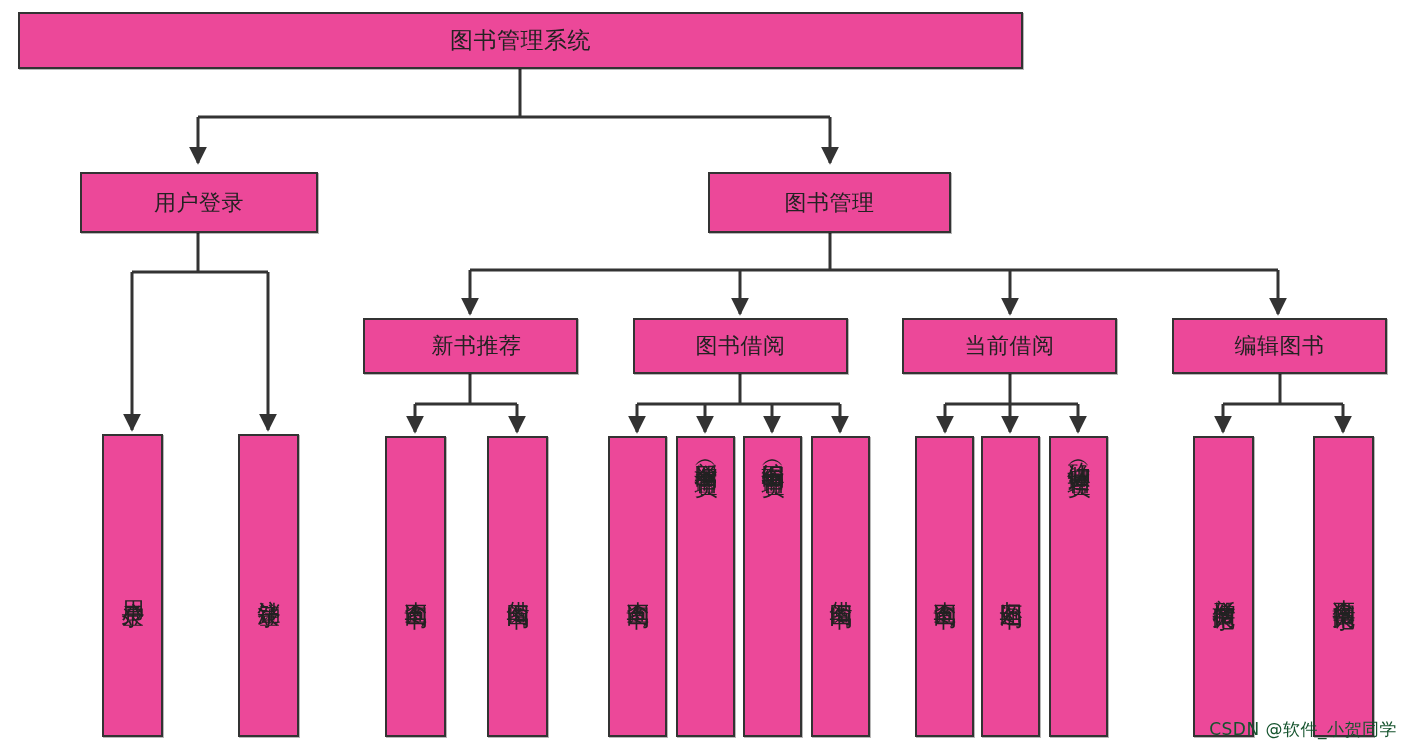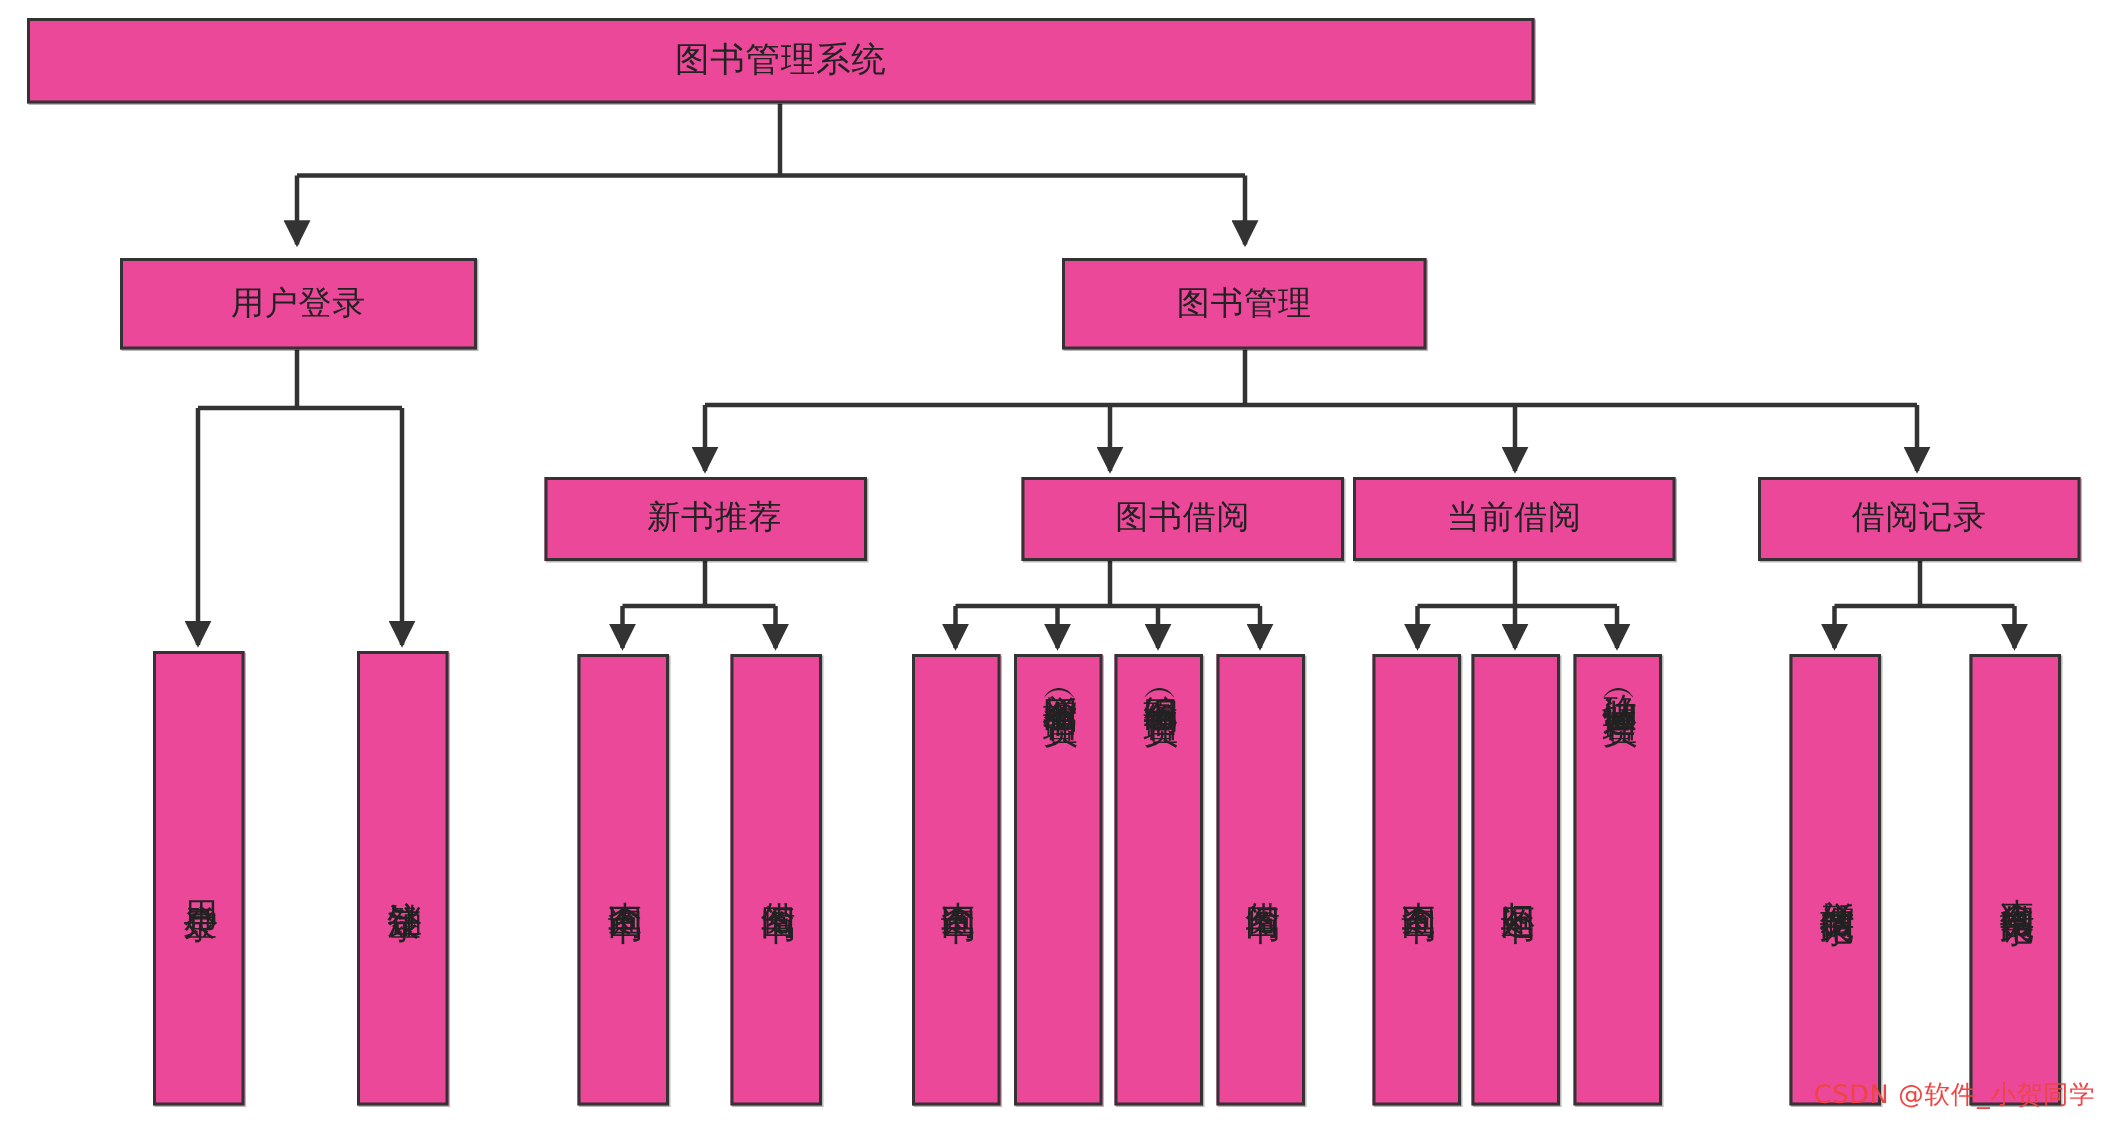--- a/index.html
+++ b/index.html
@@ -160,7 +160,7 @@
     <span class="node-label">新书推荐</span>
   </div>
 
-  <div class="node level2" style="left:633px; top:318px; width:215px; height:56px;margin-left:48px;">
+  <div class="node level2" style="left:633px; top:318px; width:215px; height:56px;">
     <span class="node-label">图书借阅</span>
   </div>
 

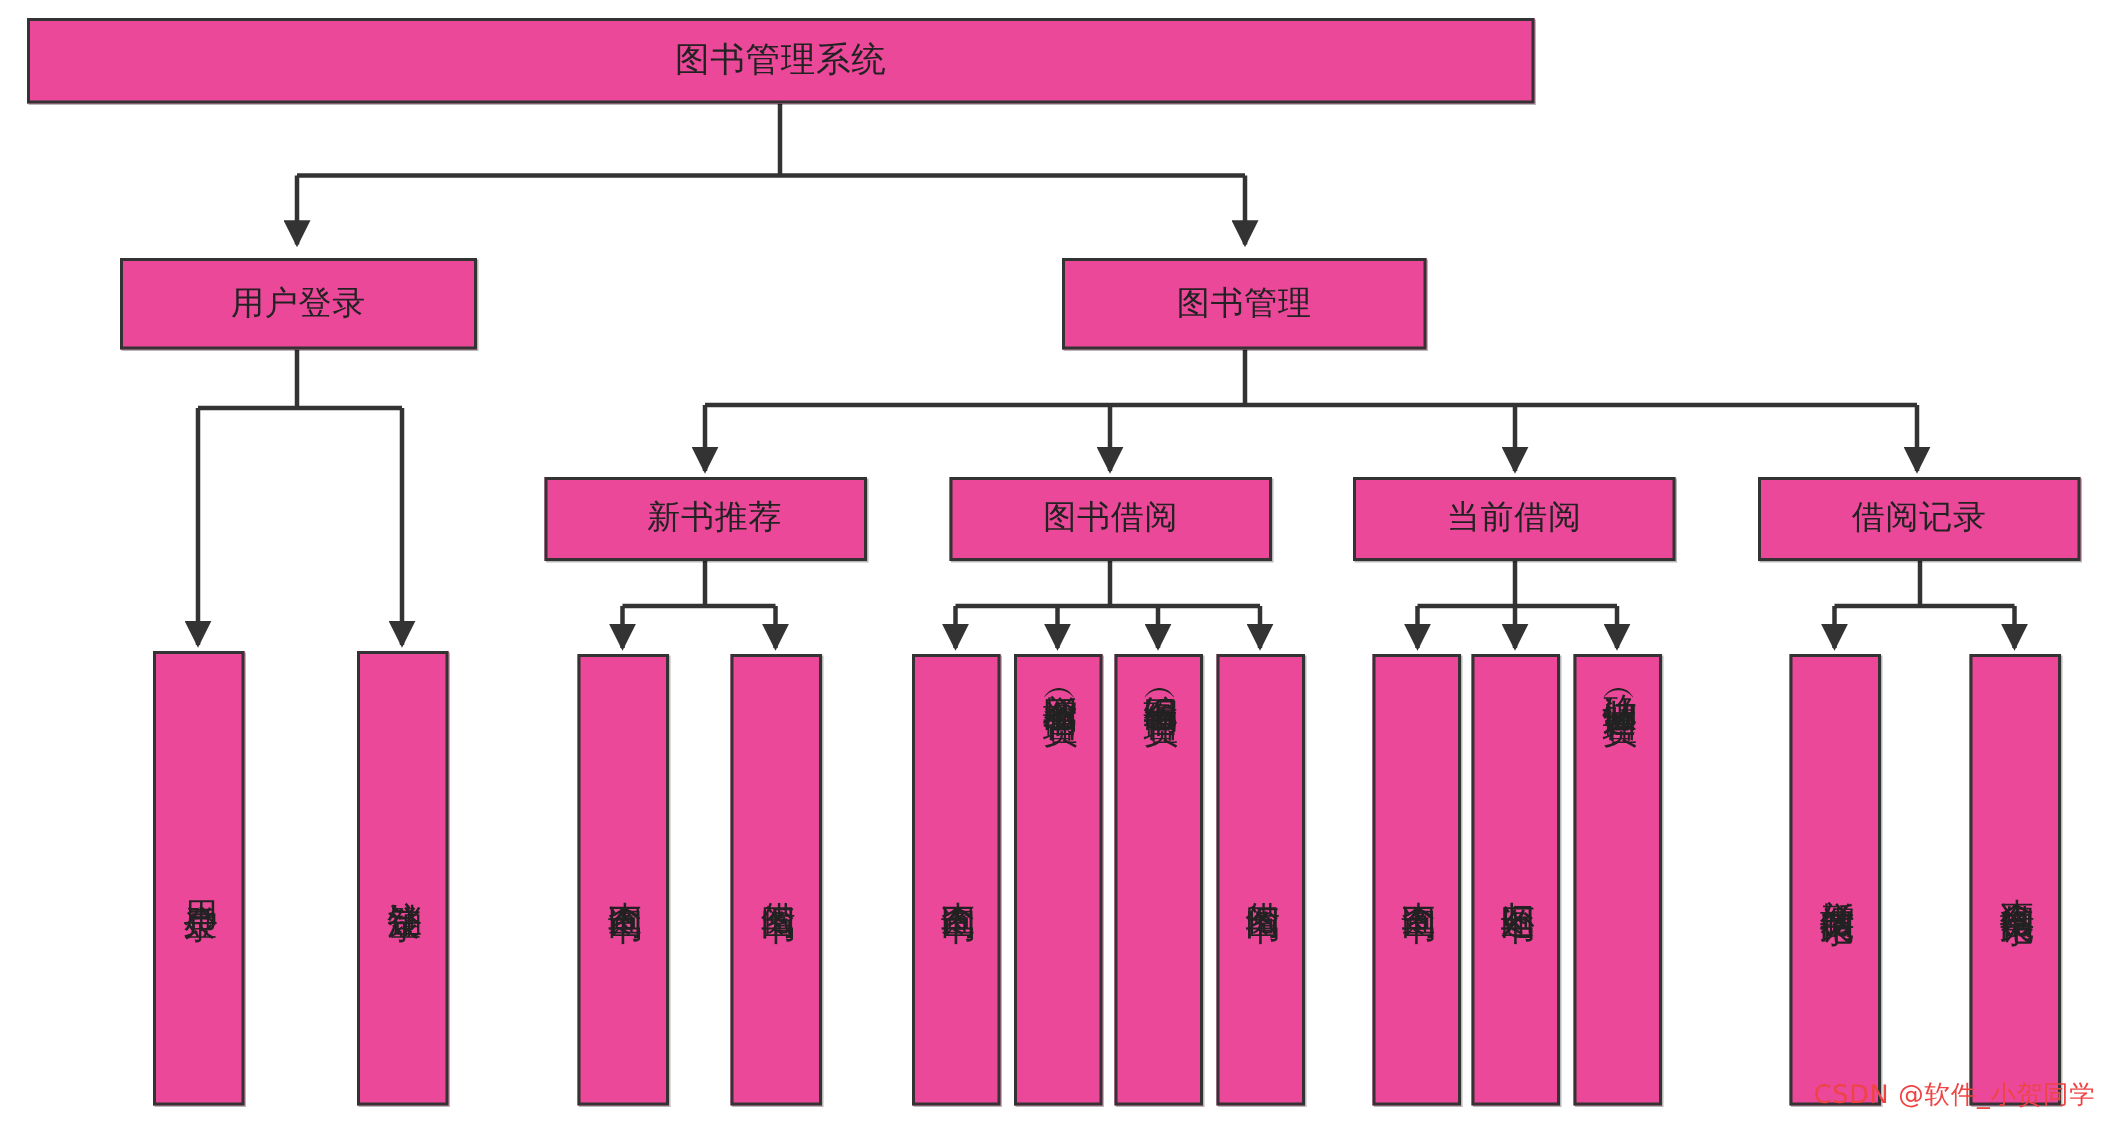--- a/index.html
+++ b/index.html
@@ -169,7 +169,7 @@
   </div>
 
   <div class="node level2" style="left:1172px; top:318px; width:215px; height:56px;">
-    <span class="node-label">借阅记录</span>
+    <span class="node-label">编辑图书</span>
   </div>
 
   <div class="node leaf center-v" style="left:102px; top:434px; width:61px; height:303px;">

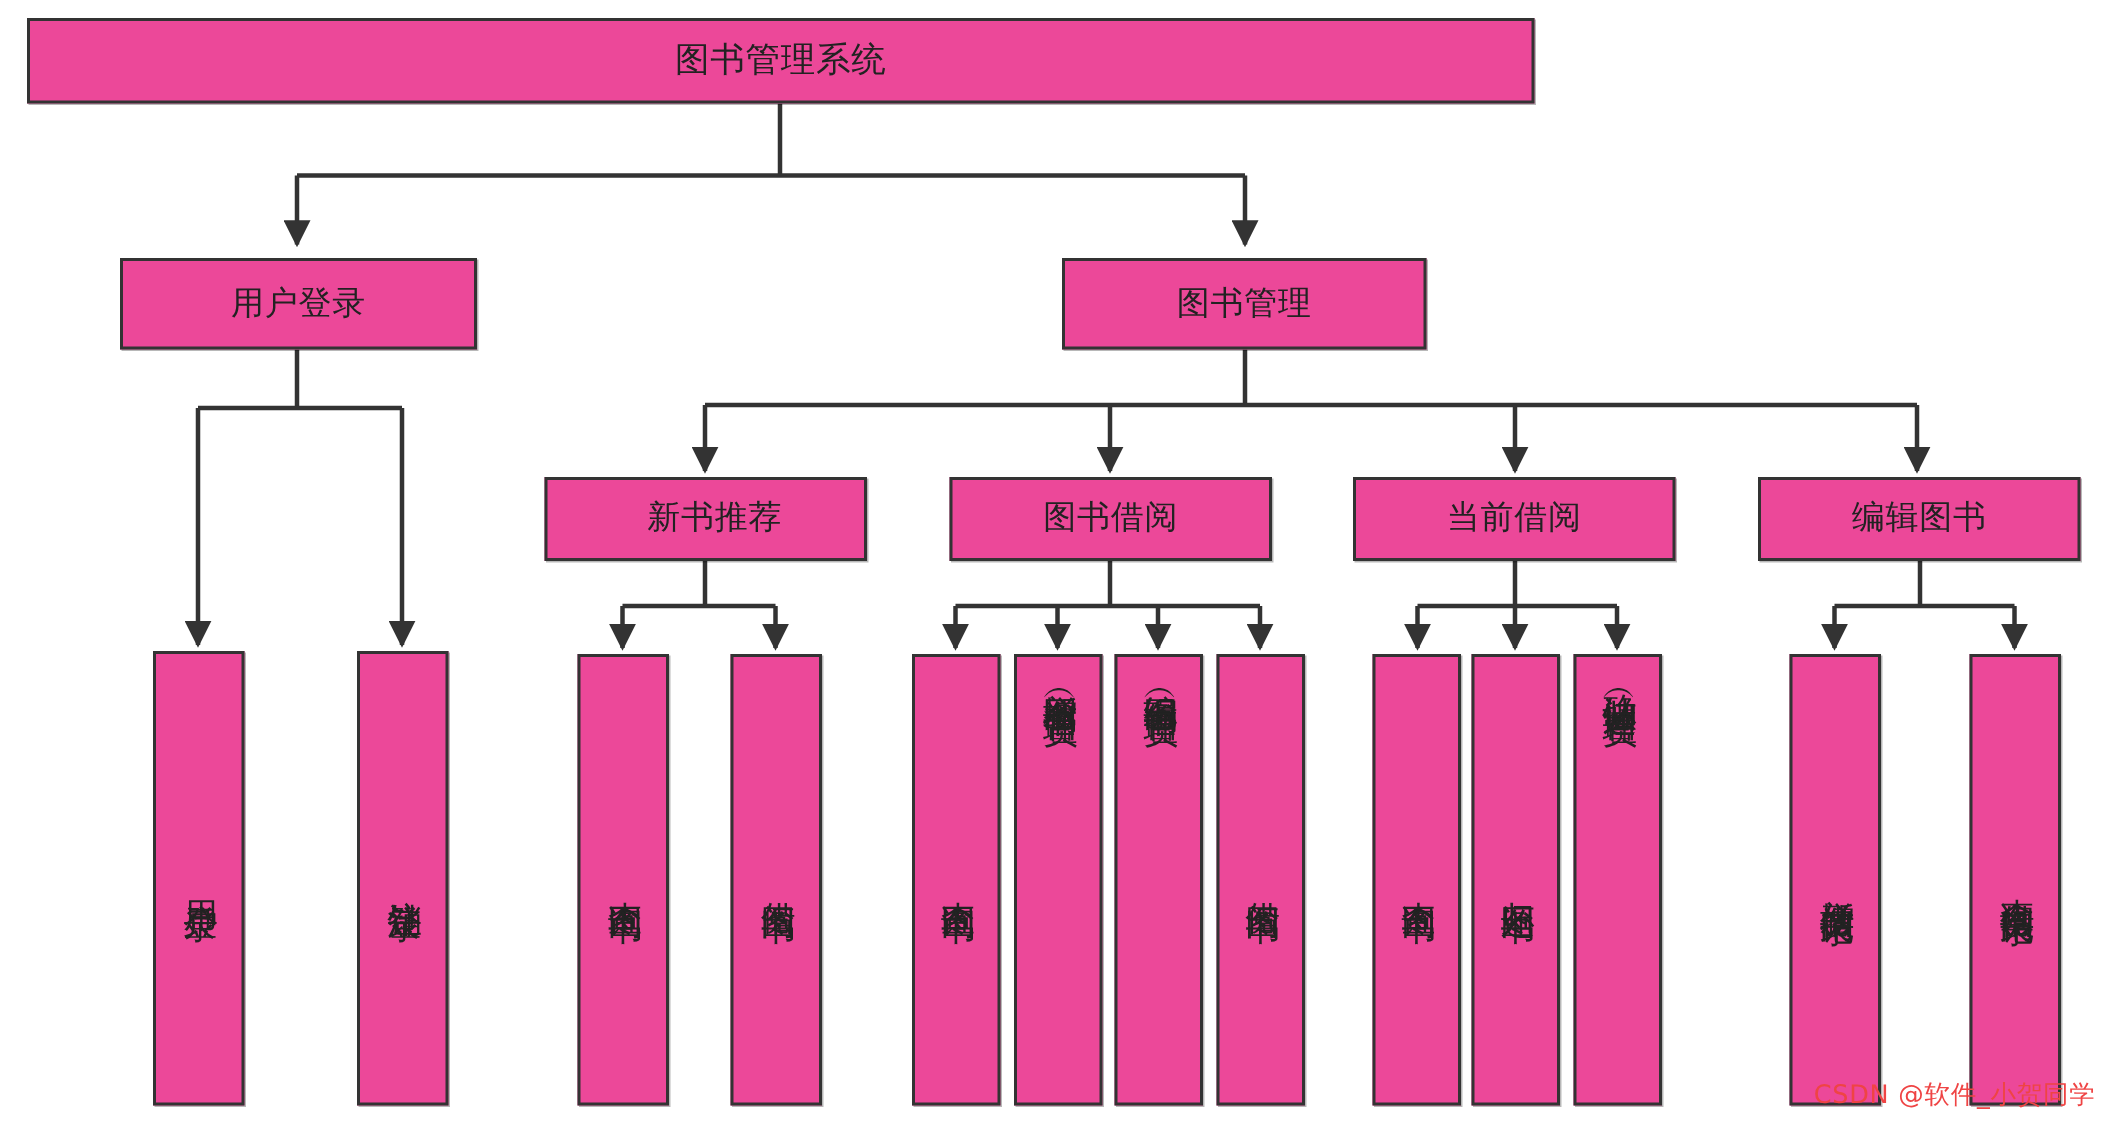--- a/index.html
+++ b/index.html
@@ -70,7 +70,7 @@
     right: 8px;
     bottom: 6px;
     font-size: 17px;
-    color: #ef4444;
+    color: #14532d;
     letter-spacing: 0.5px;
     white-space: nowrap;
     font-family: "DejaVu Sans", "Liberation Sans", sans-serif;

